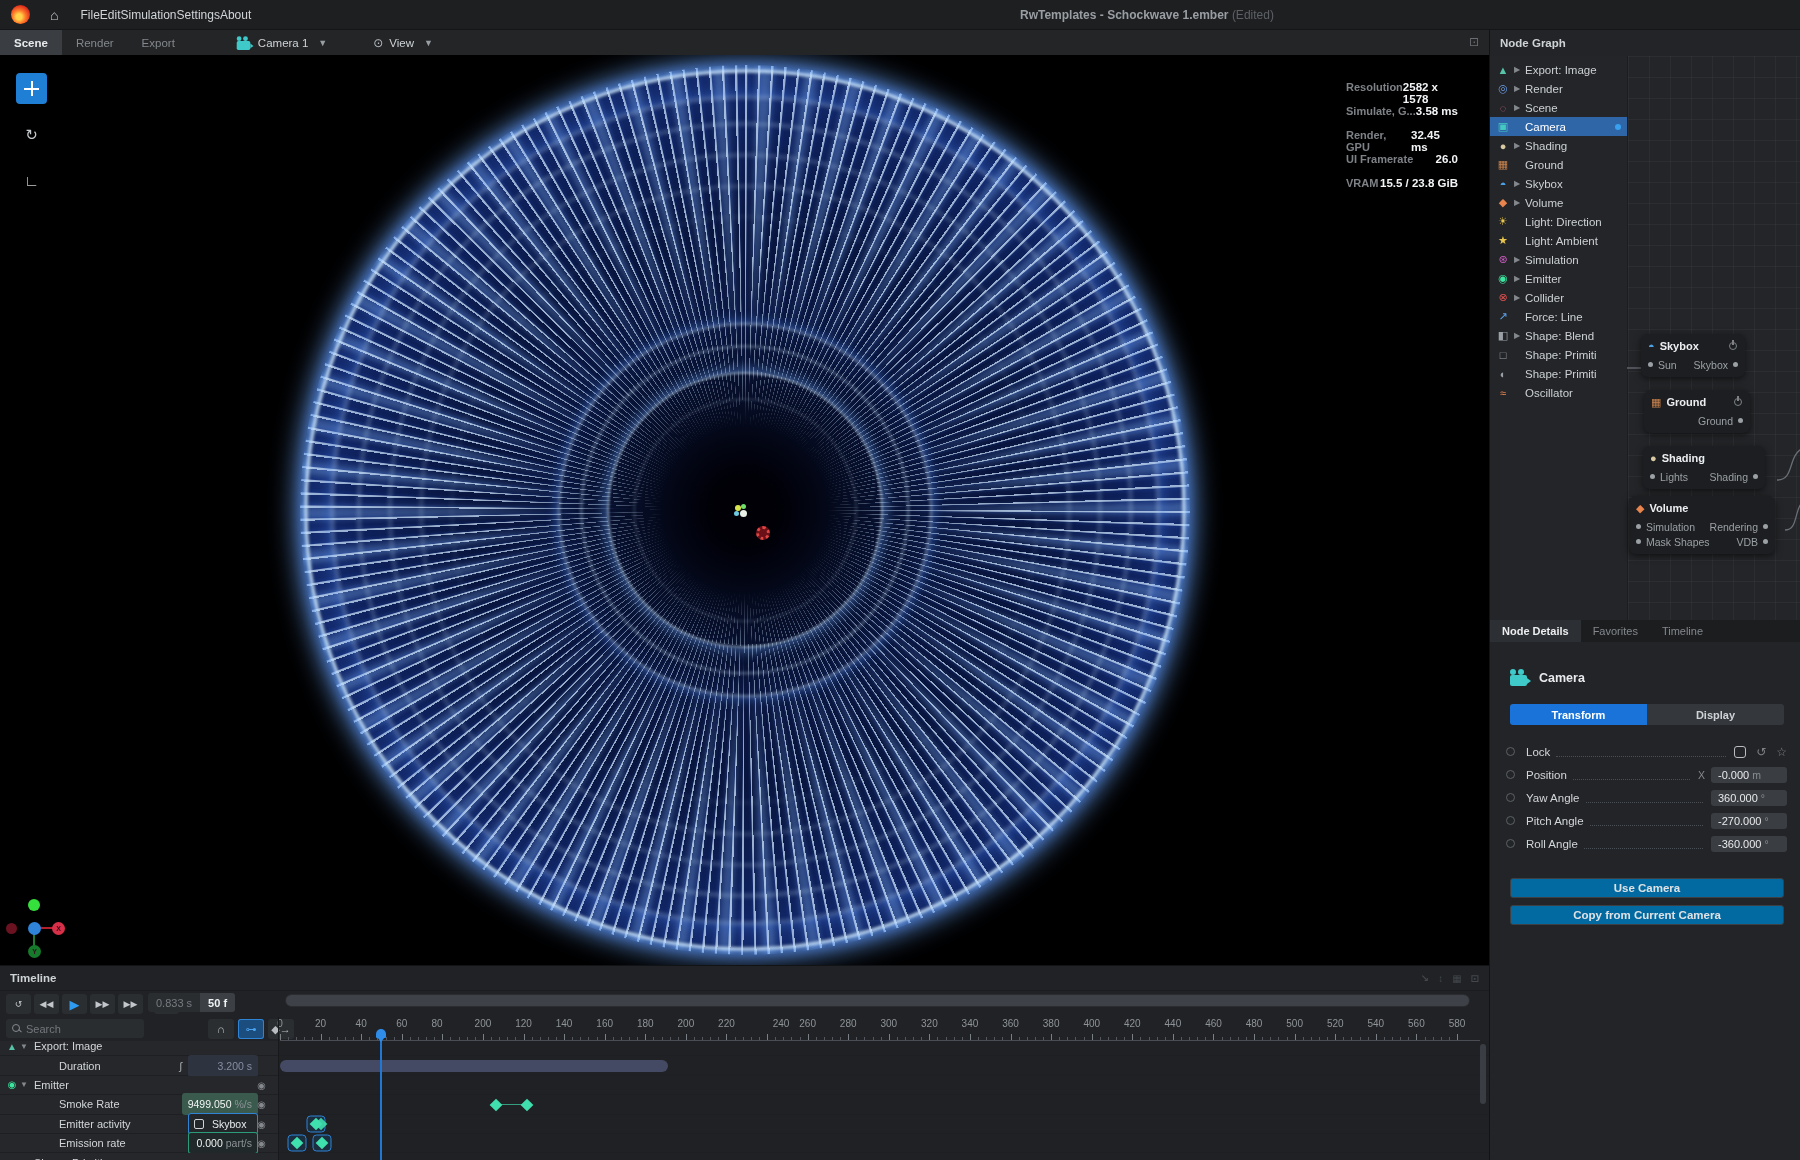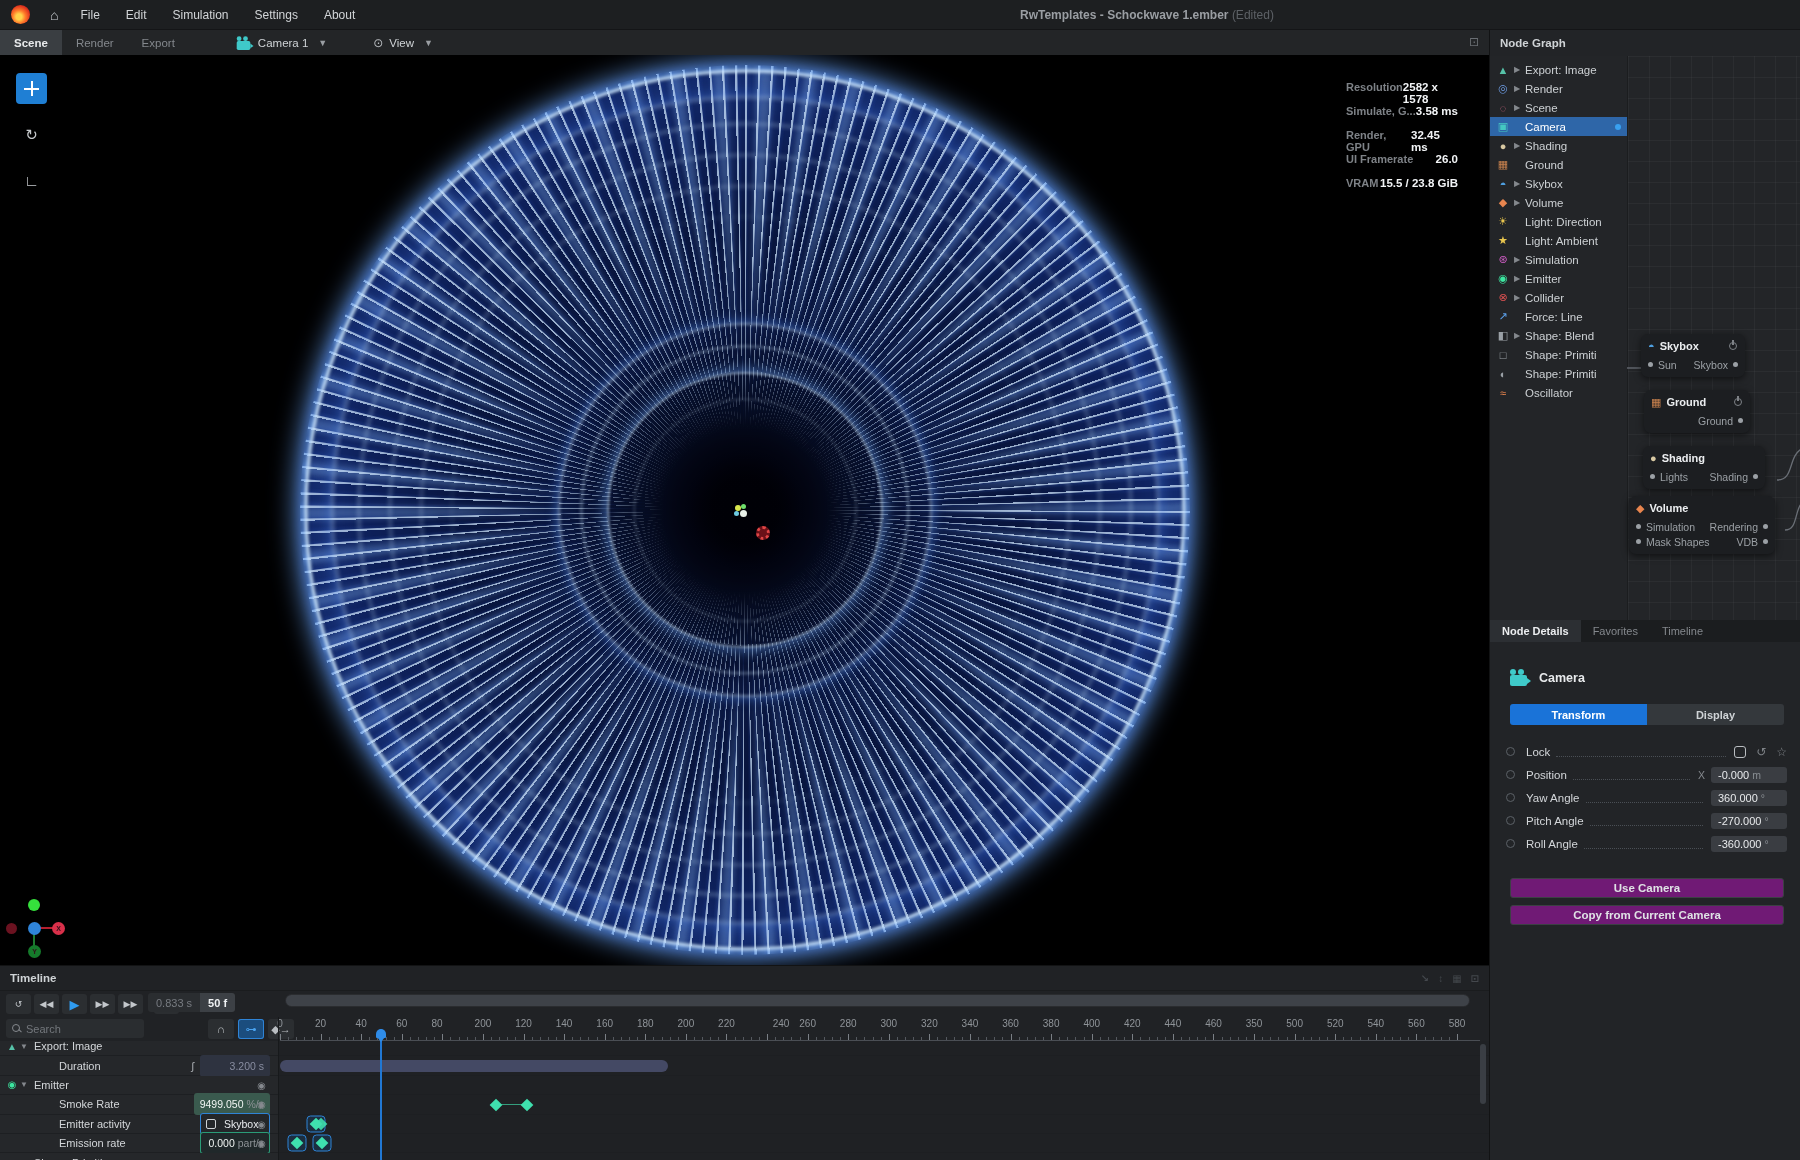--- a/index.html
+++ b/index.html
@@ -13,7 +13,7 @@
   .logo { width:19px; height:19px; border-radius:50%; margin-left:11px;
           background:radial-gradient(circle at 42% 62%, #ffd24a 0 18%, #ff7a2a 40%, #e0331e 68%, #7e1a14 100%); }
   .home-glyph { color:#c9cdd1; font-size:14px; margin-left:20px; }
-  .menus { display:flex; gap:26px; margin-left:22px; }
+  .menus { display:flex; margin-left:22px; }
   .menu-item { font-size:12px; color:#d2d5d8; cursor:default; }
   .win-title { position:absolute; left:1020px; top:8px; font-size:12px; color:#9a9ea3; font-weight:bold; }
   .win-title .edited { color:#5d6166; font-weight:normal; }

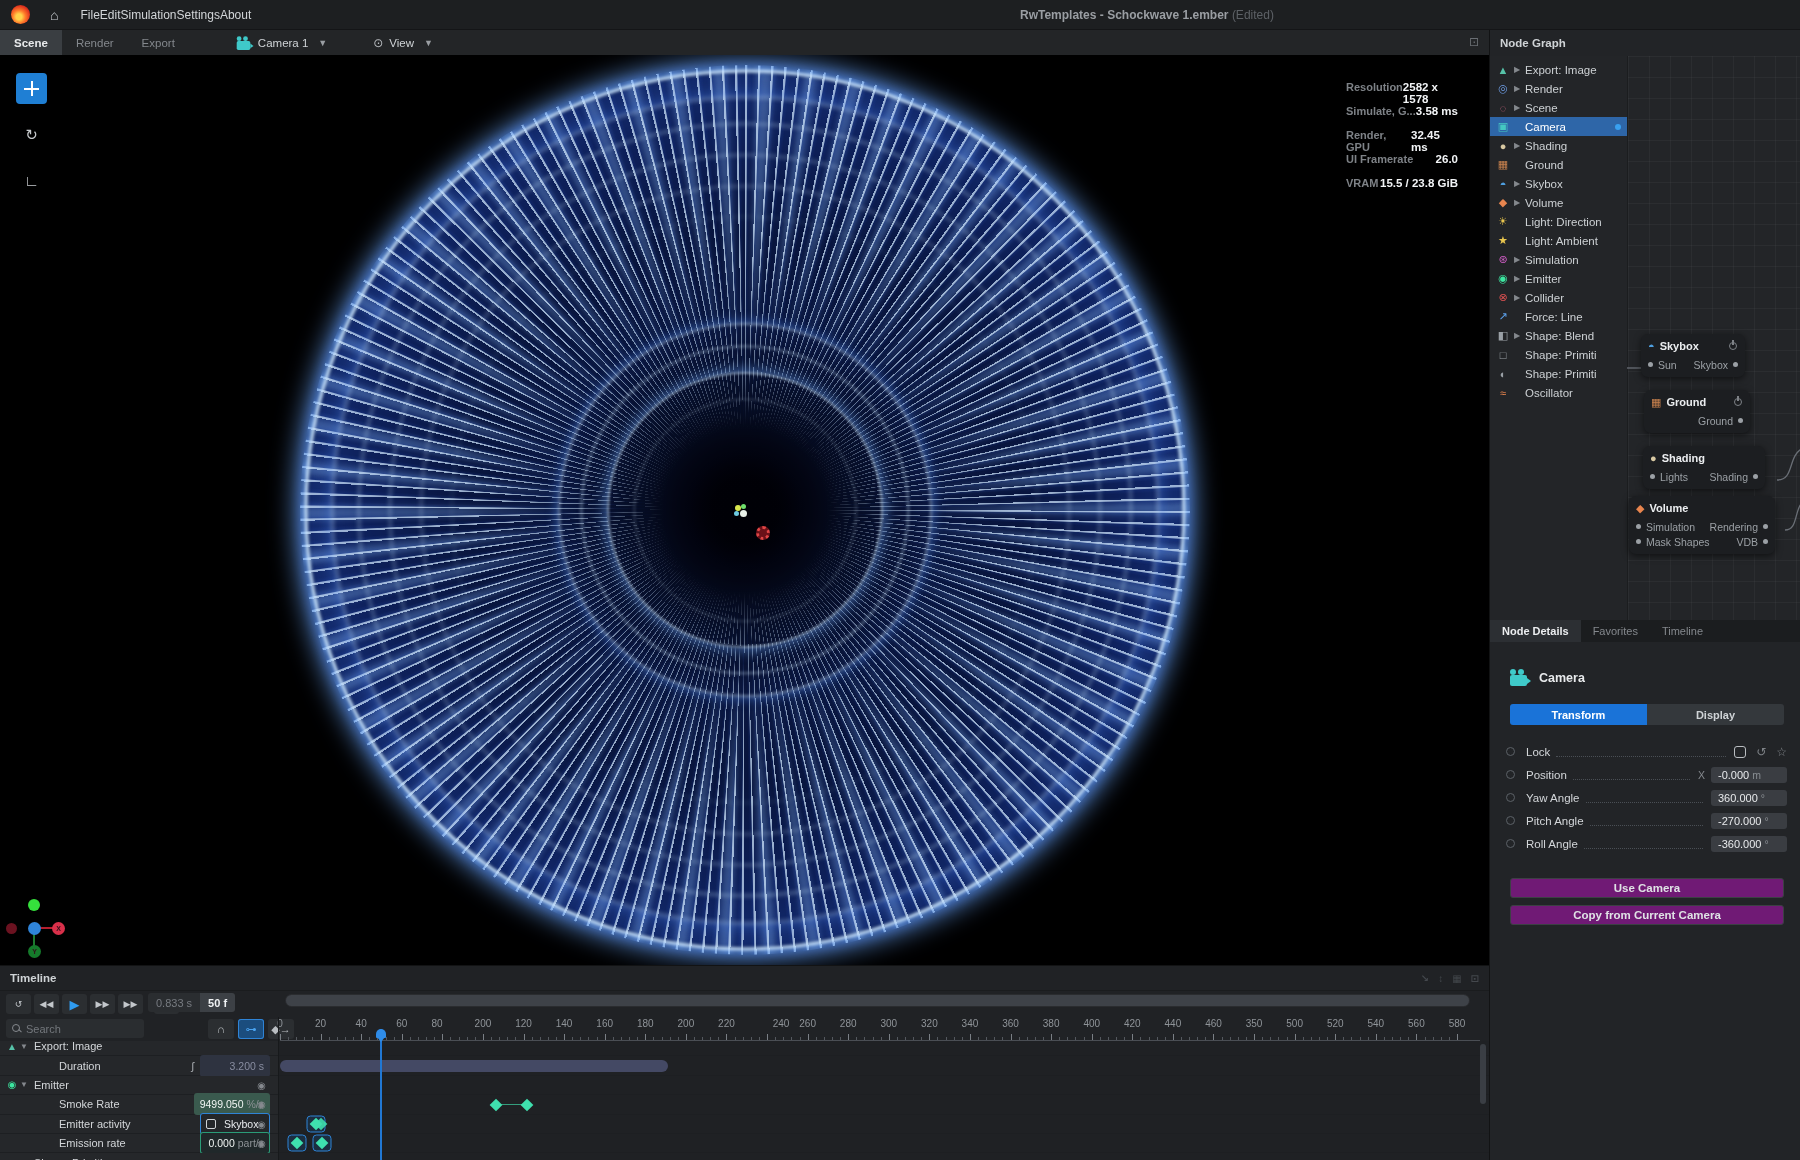--- a/index.html
+++ b/index.html
@@ -213,7 +213,7 @@
   .p-check { width:12px; height:12px; border:1.4px solid #b9bdc1; border-radius:3px; }
   .p-ic { color:#7e8287; font-size:12px; margin-left:10px; }
   .nd-actions { position:absolute; left:20px; top:236px; width:274px; }
-  .nd-btn { width:100%; height:20px; margin-bottom:7px; background:#701a75; border:1px solid #3c4044;
+  .nd-btn { width:100%; height:20px; margin-bottom:7px; background:#0369a1; border:1px solid #3c4044;
             border-radius:3px; color:#dfe2e5; font-size:11.5px; font-weight:bold; display:flex; align-items:center;
             justify-content:center; }
 </style>

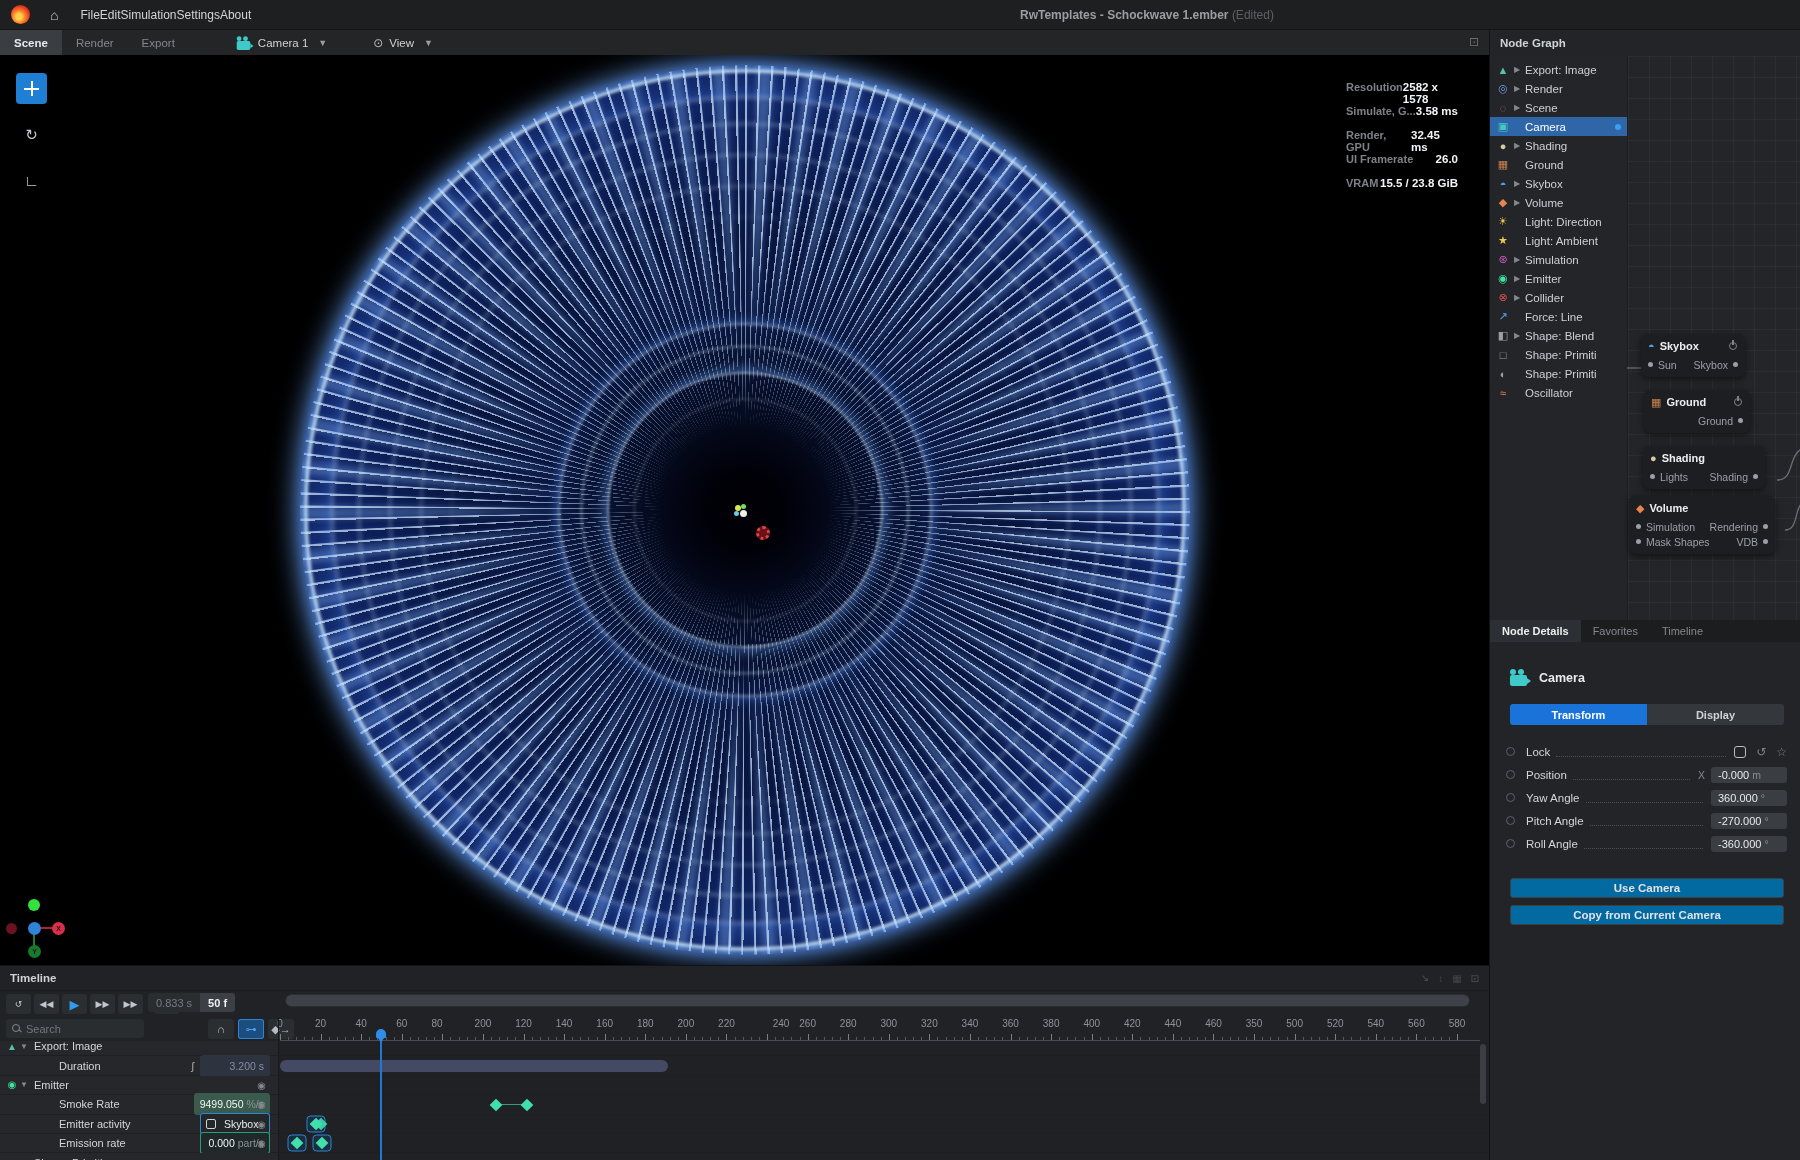--- a/index.html
+++ b/index.html
@@ -518,7 +518,7 @@
           <div class="min" style="left: 957.834px;"></div>
           <div class="min" style="left: 965.952px;"></div>
           <div class="maj" style="left: 974.069px;"></div>
-          <span class="rlab" style="left: 974.069px;">350</span>
+          <span class="rlab" style="left: 974.069px;">480</span>
           <div class="min" style="left: 982.186px;"></div>
           <div class="min" style="left: 990.303px;"></div>
           <div class="min" style="left: 998.421px;"></div>

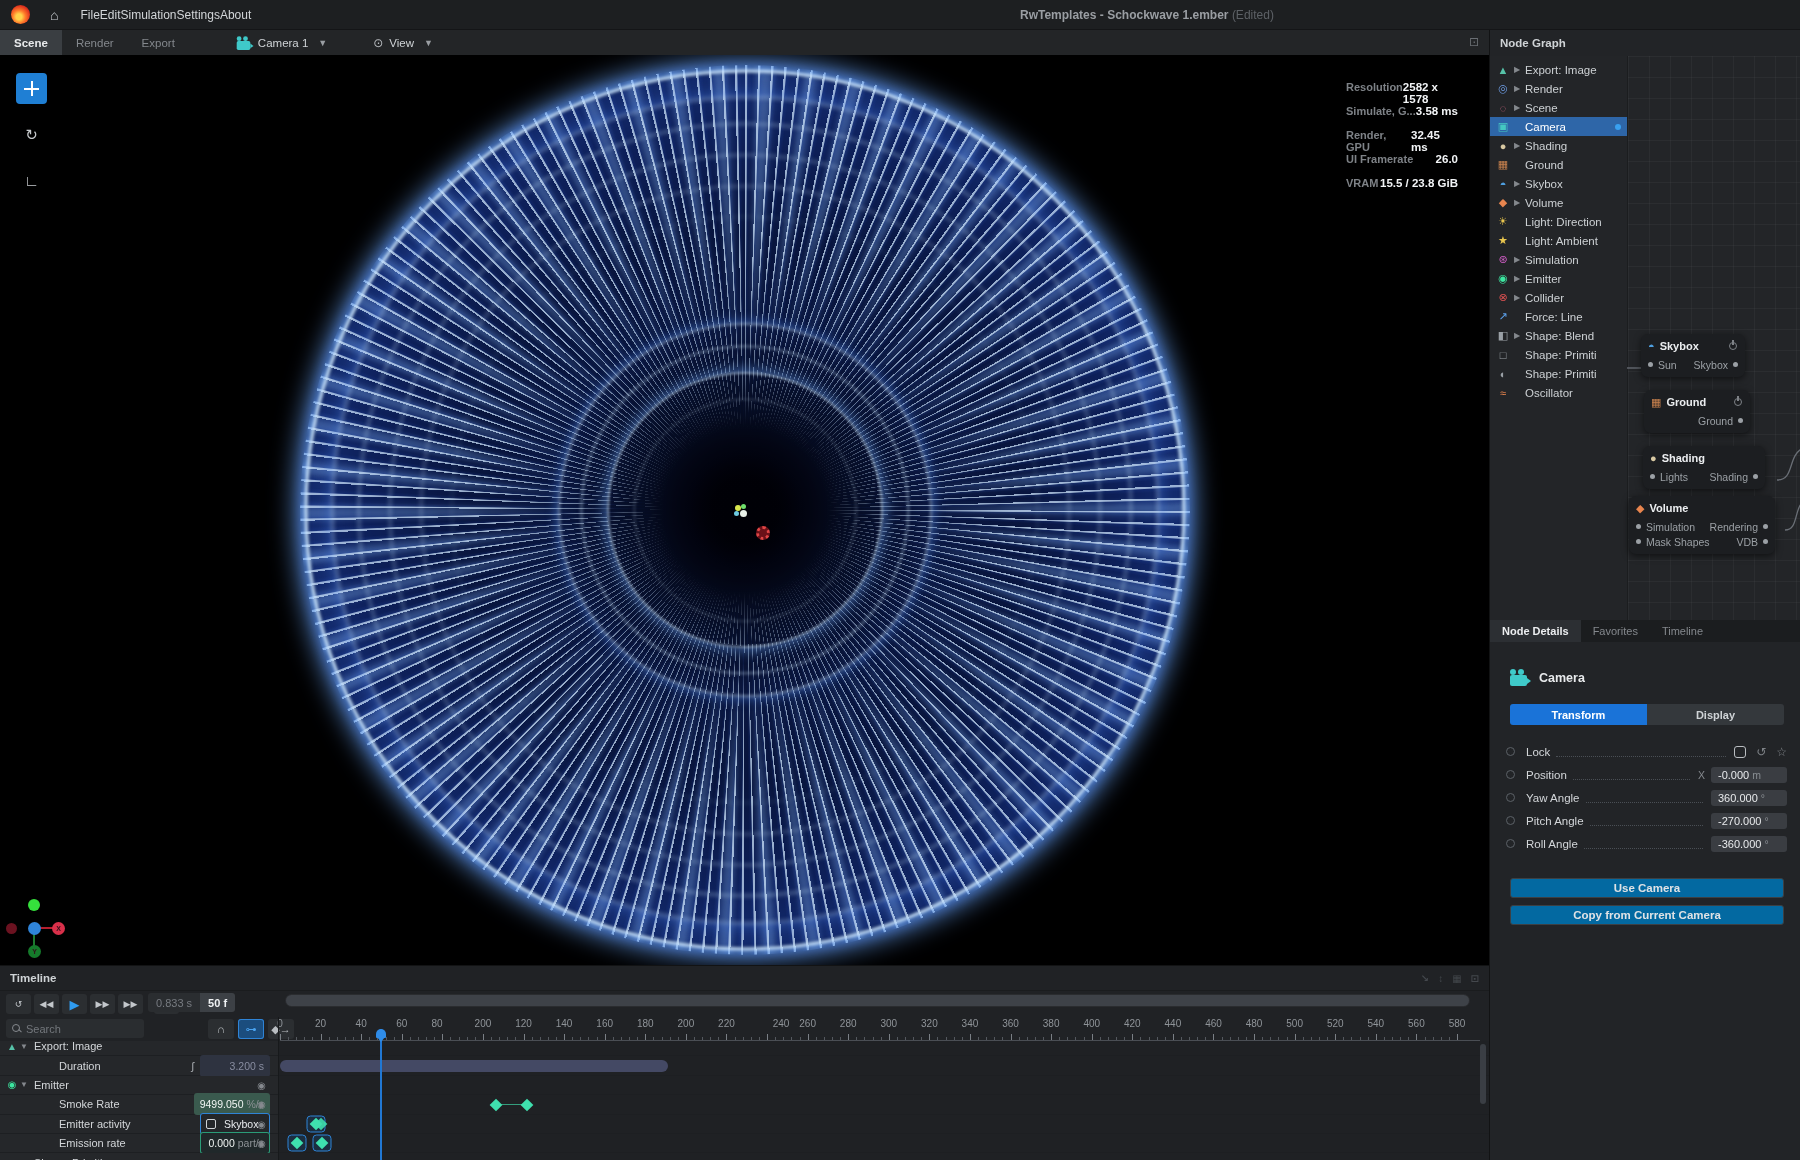--- a/index.html
+++ b/index.html
@@ -130,7 +130,7 @@
   .t-label { margin-left:4px; white-space:nowrap; }
   .t-label.child { margin-left:47px;padding-left:12px; }
   .t-curve { margin-left:auto; color:#a8acb0; font-size:11px; margin-right:6px; }
-  .t-field { margin-left:auto; margin-right:8px; min-width:70px; height:22px; border-radius:3px; padding:0 6px;
+  .t-field { margin-left:auto; margin-right:20px; min-width:70px; height:22px; border-radius:3px; padding:0 6px;
              display:flex; align-items:center; justify-content:flex-end; font-size:10.5px; gap:3px; }
   .t-field.after-curve { margin-left:0; }
   .t-unit { color:#8d9296; }

